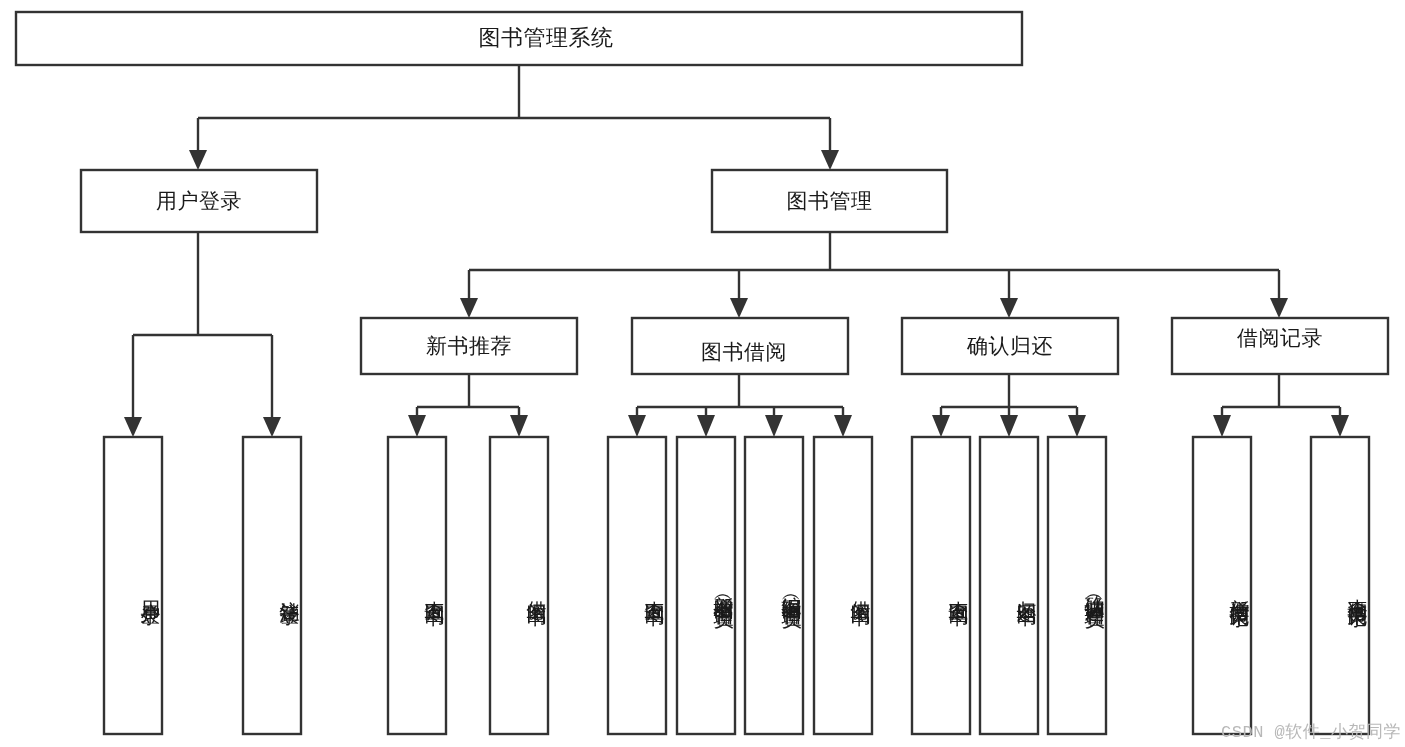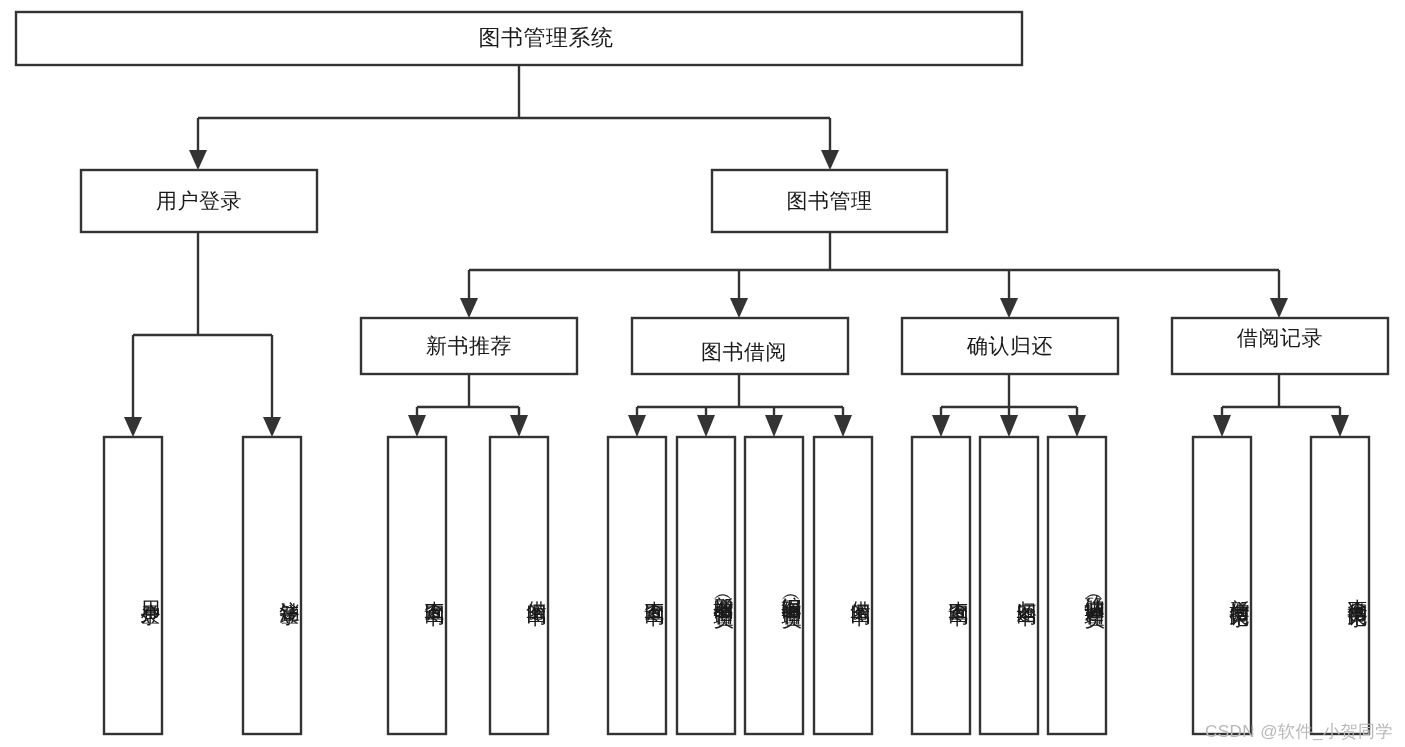--- a/index.html
+++ b/index.html
@@ -71,13 +71,14 @@
   }
   .watermark {
     position: absolute;
-    right: 12px;
+    right: 4px;
     bottom: 4px;
     font-size: 17px;
     color: #b8b8b8;
     letter-spacing: 0.5px;
     white-space: nowrap;
     pointer-events: none;
+    font-family: Liberation Mono, monospace;
   }
 </style>
 </head>

